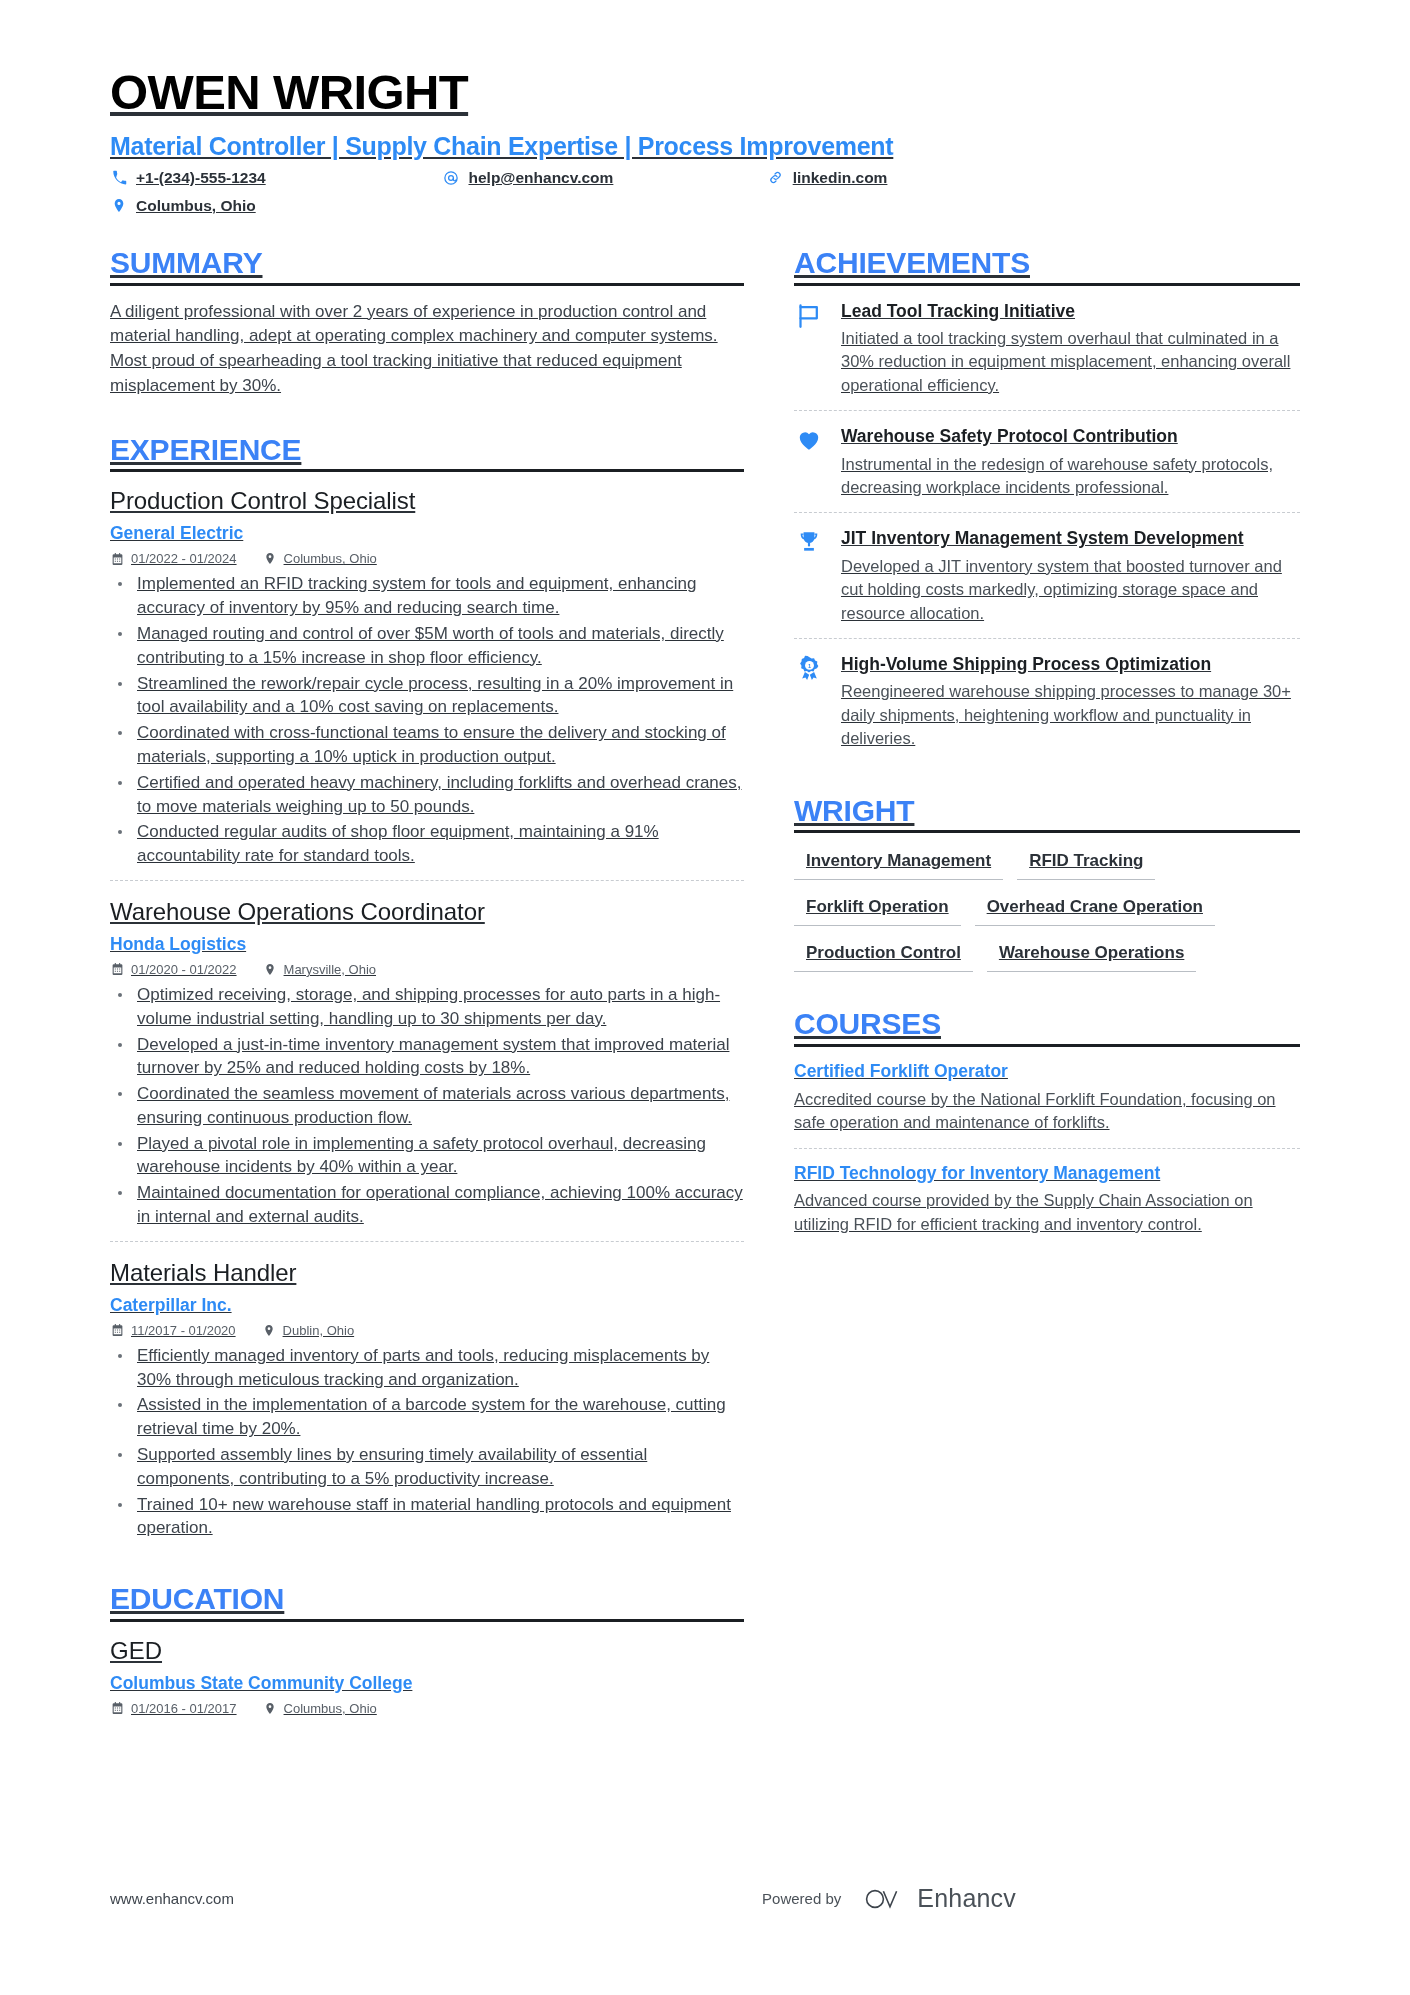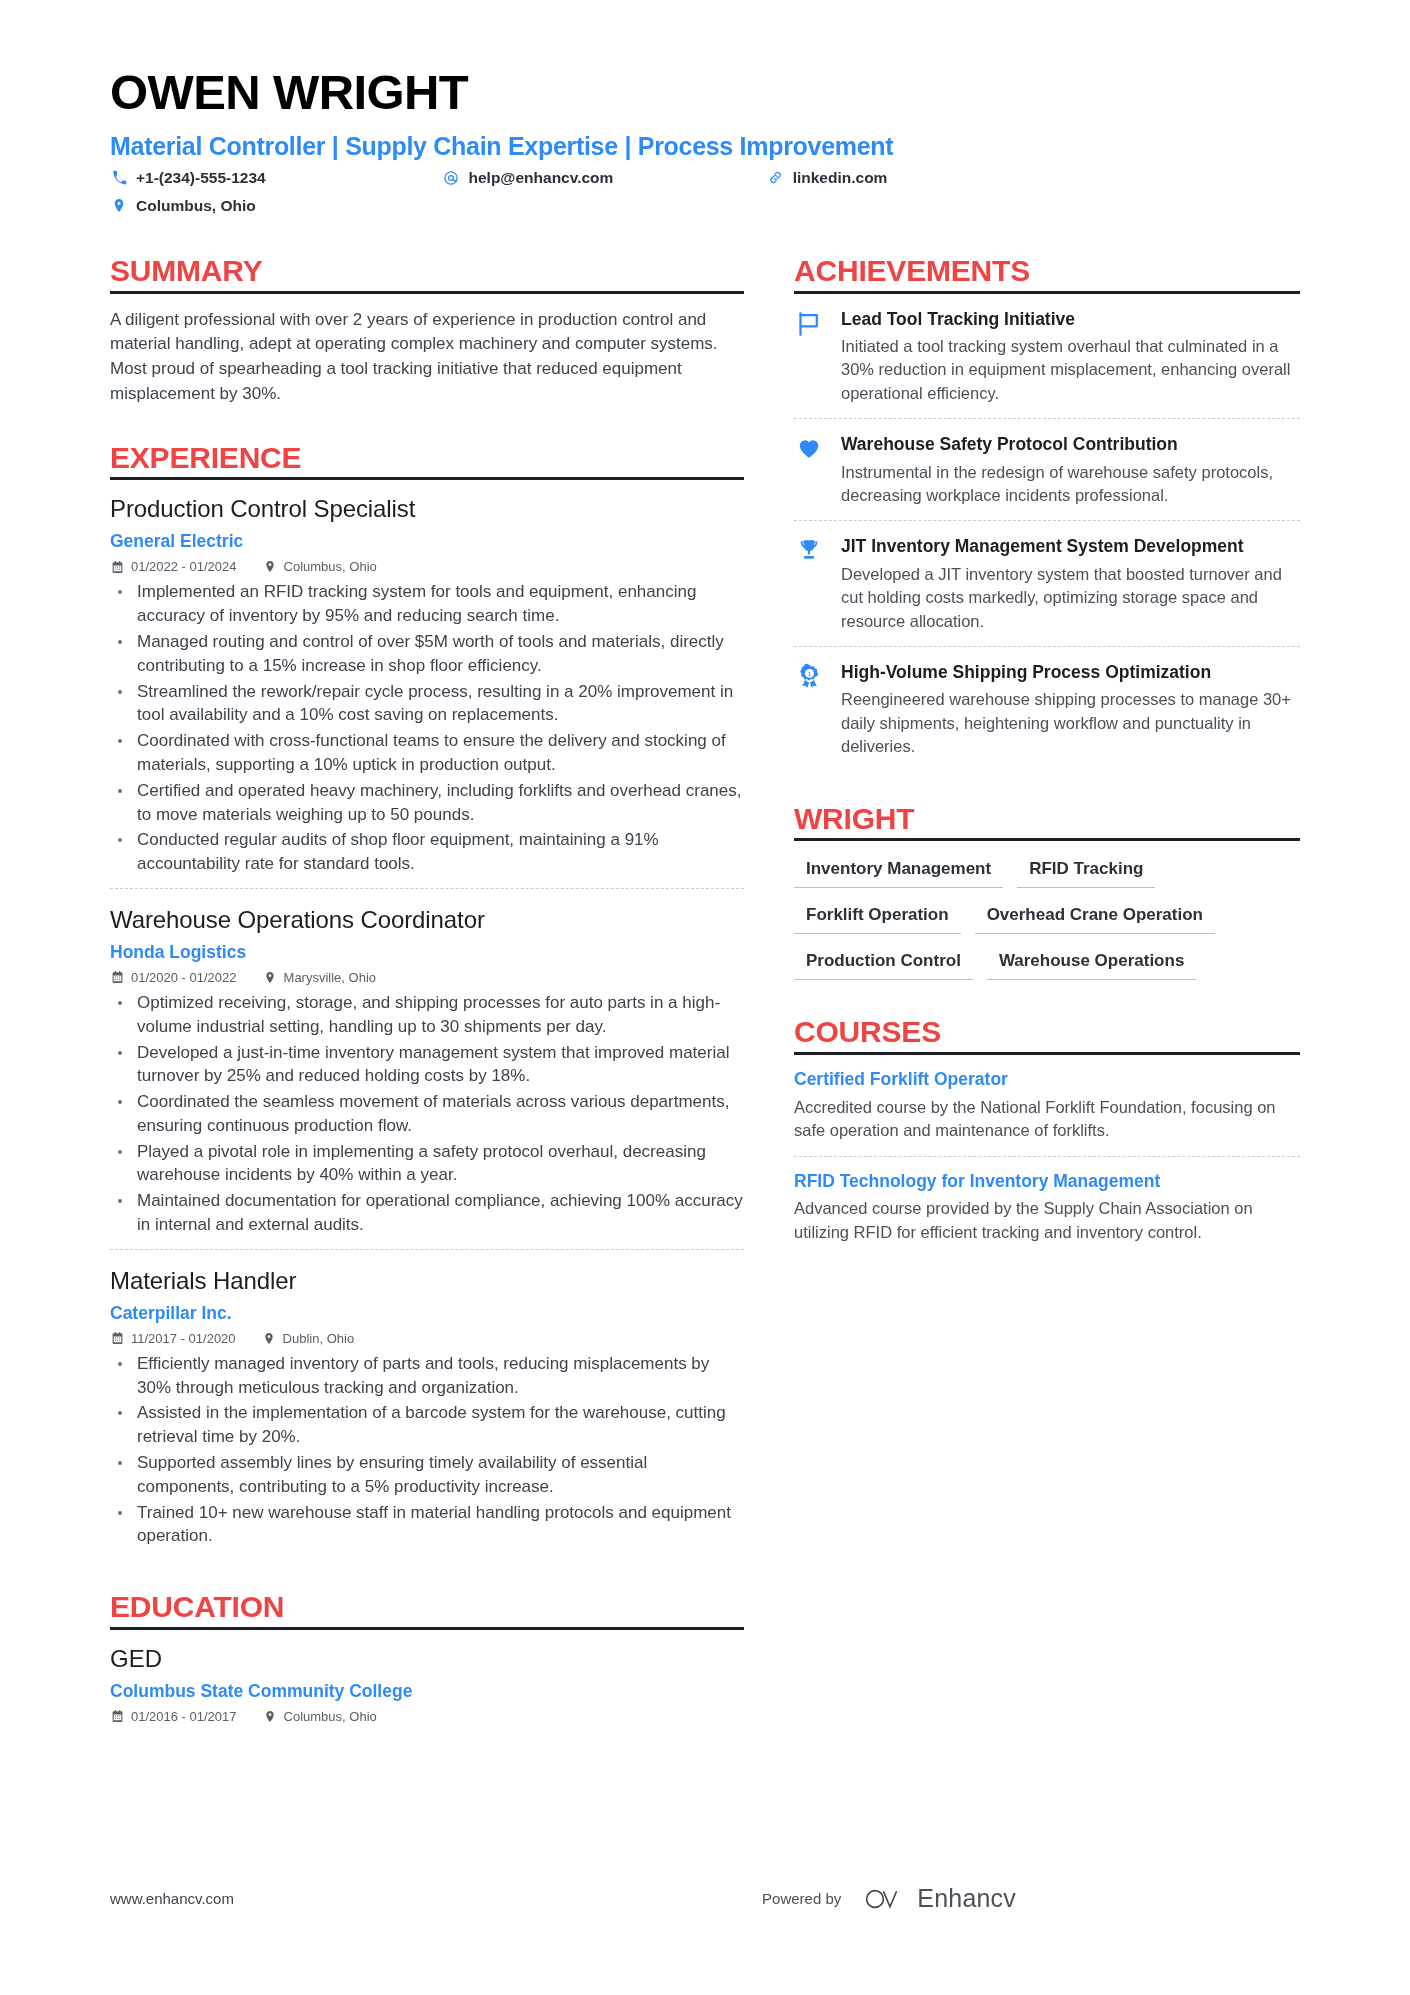--- a/index.html
+++ b/index.html
@@ -21,6 +21,7 @@
     height: 1995px;
     padding: 66px 110px 8px 110px;
     position: relative;
+    text-decoration: underline;
   }
 
   

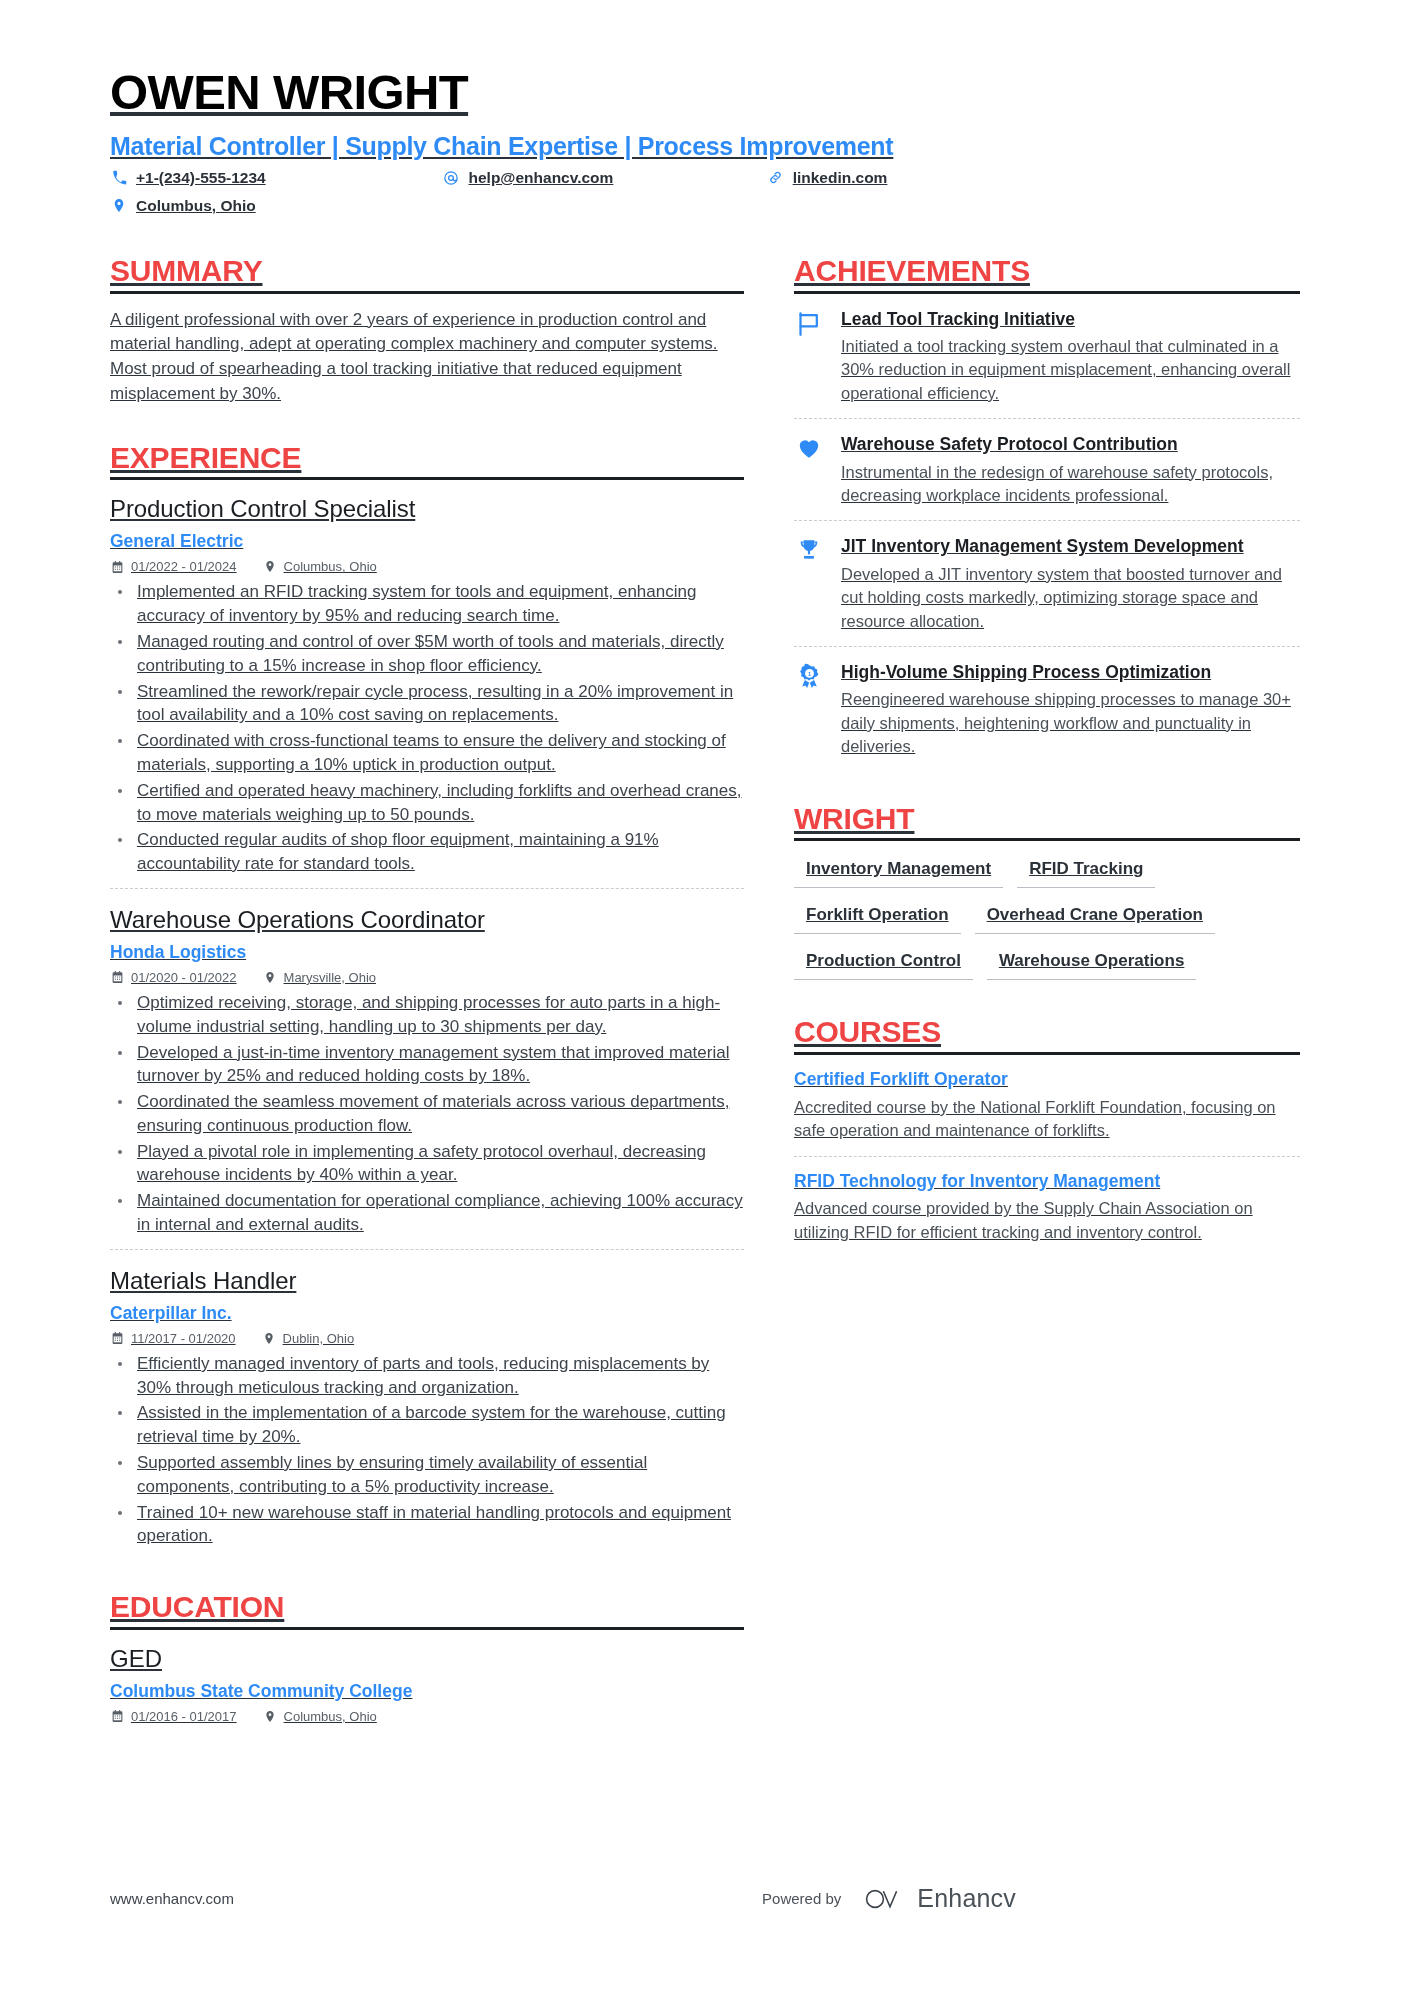--- a/index.html
+++ b/index.html
@@ -90,11 +90,10 @@
   .sec-title {
     font-size: 30px;
     font-weight: 700;
-    color: #ef4444;
+    color: #3b82f6;
     letter-spacing: -0.2px;
     line-height: 1.12;
     font-family: "Liberation Sans", sans-serif;
-    margin-top: 8px;
   }
   .sec-rule {
     border-bottom: 3px solid #1b1f23;

